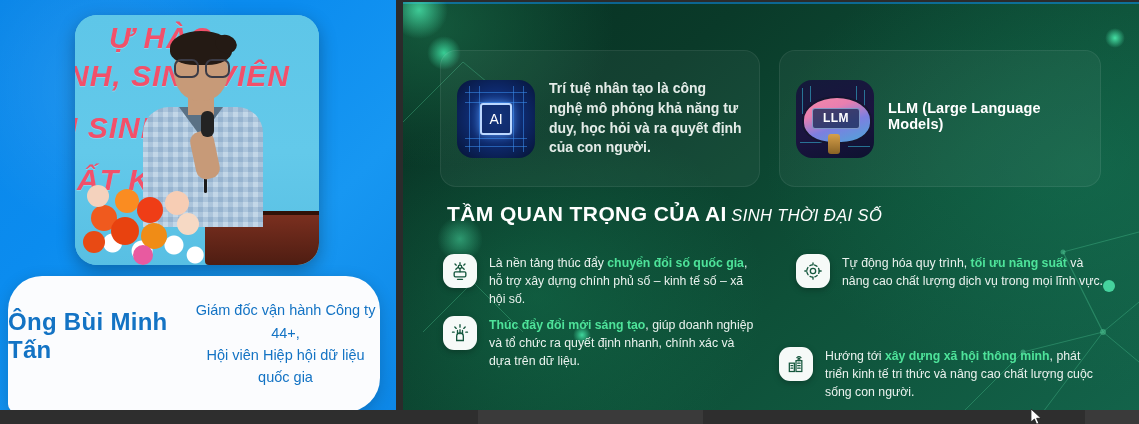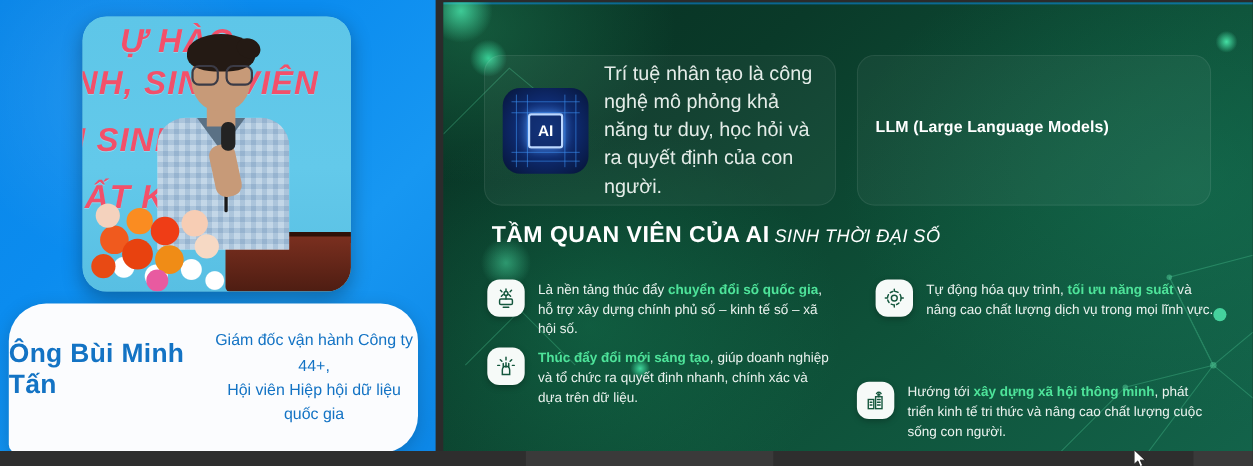--- a/index.html
+++ b/index.html
@@ -89,7 +89,7 @@
   #card-llm{left:376px;top:48px;width:322px;height:137px;}
   .card-icon{width:78px;height:78px;border-radius:16px;flex:0 0 78px;position:relative;overflow:hidden;}
   .card-title{font-size:14.5px;font-weight:bold;color:#ffffff;margin:0 0 6px 0;letter-spacing:.1px;}
-  .card-desc{font-size:18px;color:#e4ece8;line-height:1.42;}
+  .card-desc{font-size:14px;color:#e4ece8;line-height:1.42;font-weight:bold;}
 
   
   .ai-icon{background:radial-gradient(circle at 50% 48%,#1d4fb0 0%,#0e2a6e 48%,#061334 100%);}

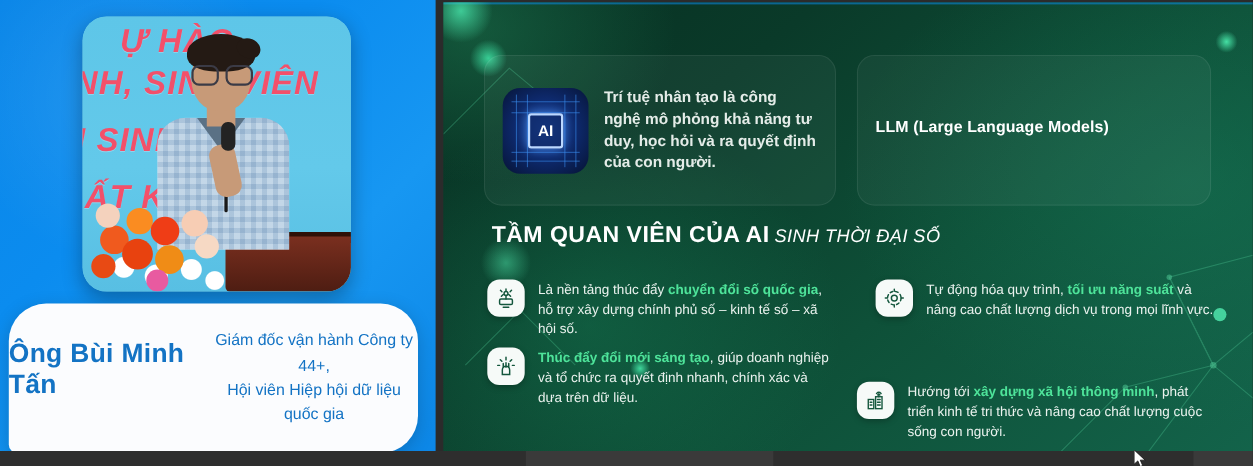--- a/index.html
+++ b/index.html
@@ -97,7 +97,7 @@
   .ai-chip{position:absolute;left:50%;top:50%;transform:translate(-50%,-50%);
      width:28px;height:28px;border:2px solid #bcd8ff;border-radius:3px;
      background:rgba(15,40,100,.7);display:flex;align-items:center;justify-content:center;
-     color:#ffffff;font-size:14px;font-weight:bold;box-shadow:0 0 10px rgba(90,160,255,.8);}
+     color:#ffffff;font-size:14px;font-weight:normal;box-shadow:0 0 10px rgba(90,160,255,.8);}
 
   
   .llm-icon{background:linear-gradient(160deg,#141a3a 0%,#1b1440 55%,#0d1230 100%);}

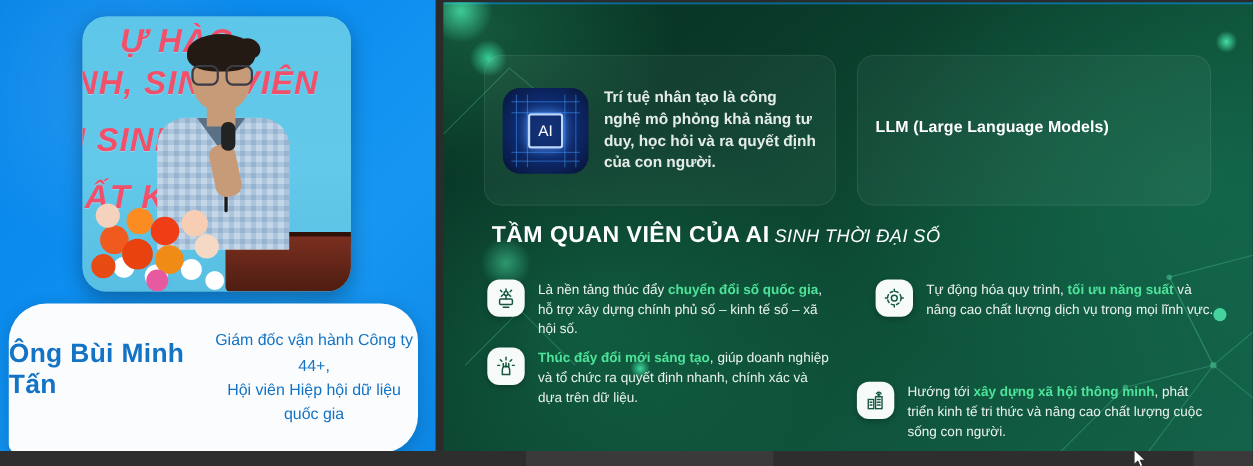--- a/index.html
+++ b/index.html
@@ -227,6 +227,17 @@
     </div>
 
     <div class="card" id="card-llm">
+      <div class="card-icon llm-icon">
+        <div class="llm-line" style="left:6px;top:8px;width:1px;height:26px;"></div>
+        <div class="llm-line" style="left:14px;top:6px;width:1px;height:16px;"></div>
+        <div class="llm-line" style="left:68px;top:10px;width:1px;height:30px;"></div>
+        <div class="llm-line" style="left:60px;top:6px;width:1px;height:14px;"></div>
+        <div class="llm-line" style="left:4px;top:62px;width:22px;height:1px;"></div>
+        <div class="llm-line" style="left:52px;top:66px;width:22px;height:1px;"></div>
+        <div class="llm-brain"></div>
+        <div class="llm-stem"></div>
+        <div class="llm-label">LLM</div>
+      </div>
       <div>
         <div class="card-title">LLM (Large Language Models)</div>
       </div>

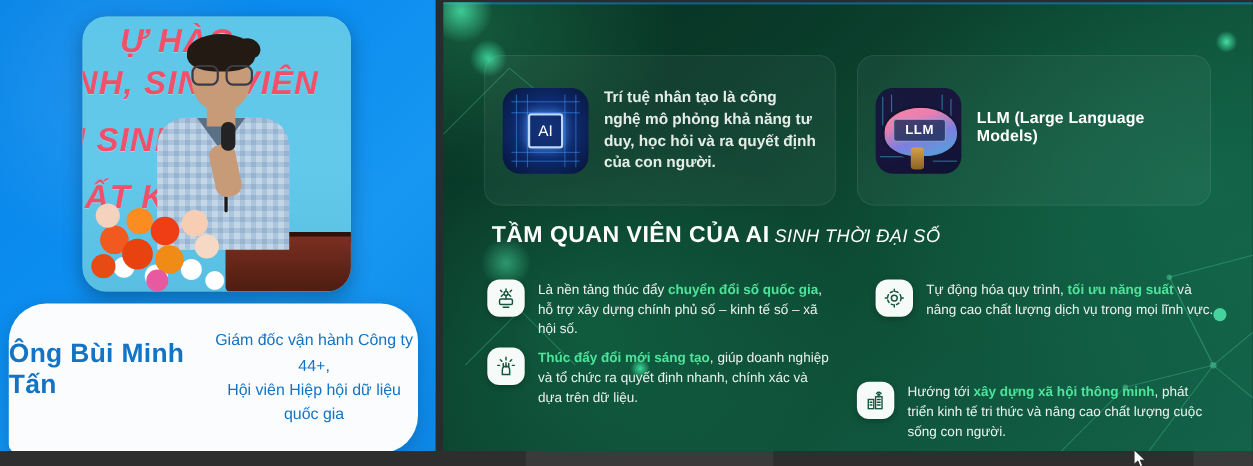--- a/index.html
+++ b/index.html
@@ -244,7 +244,7 @@
     </div>
 
     <div id="section-heading">
-      <span id="heading-strong">TẦM QUAN VIÊN CỦA AI</span>
+      <span id="heading-strong">TẦM QUAN TRỌNG CỦA AI</span>
       <span id="heading-em">SINH THỜI ĐẠI SỐ</span>
     </div>
 

